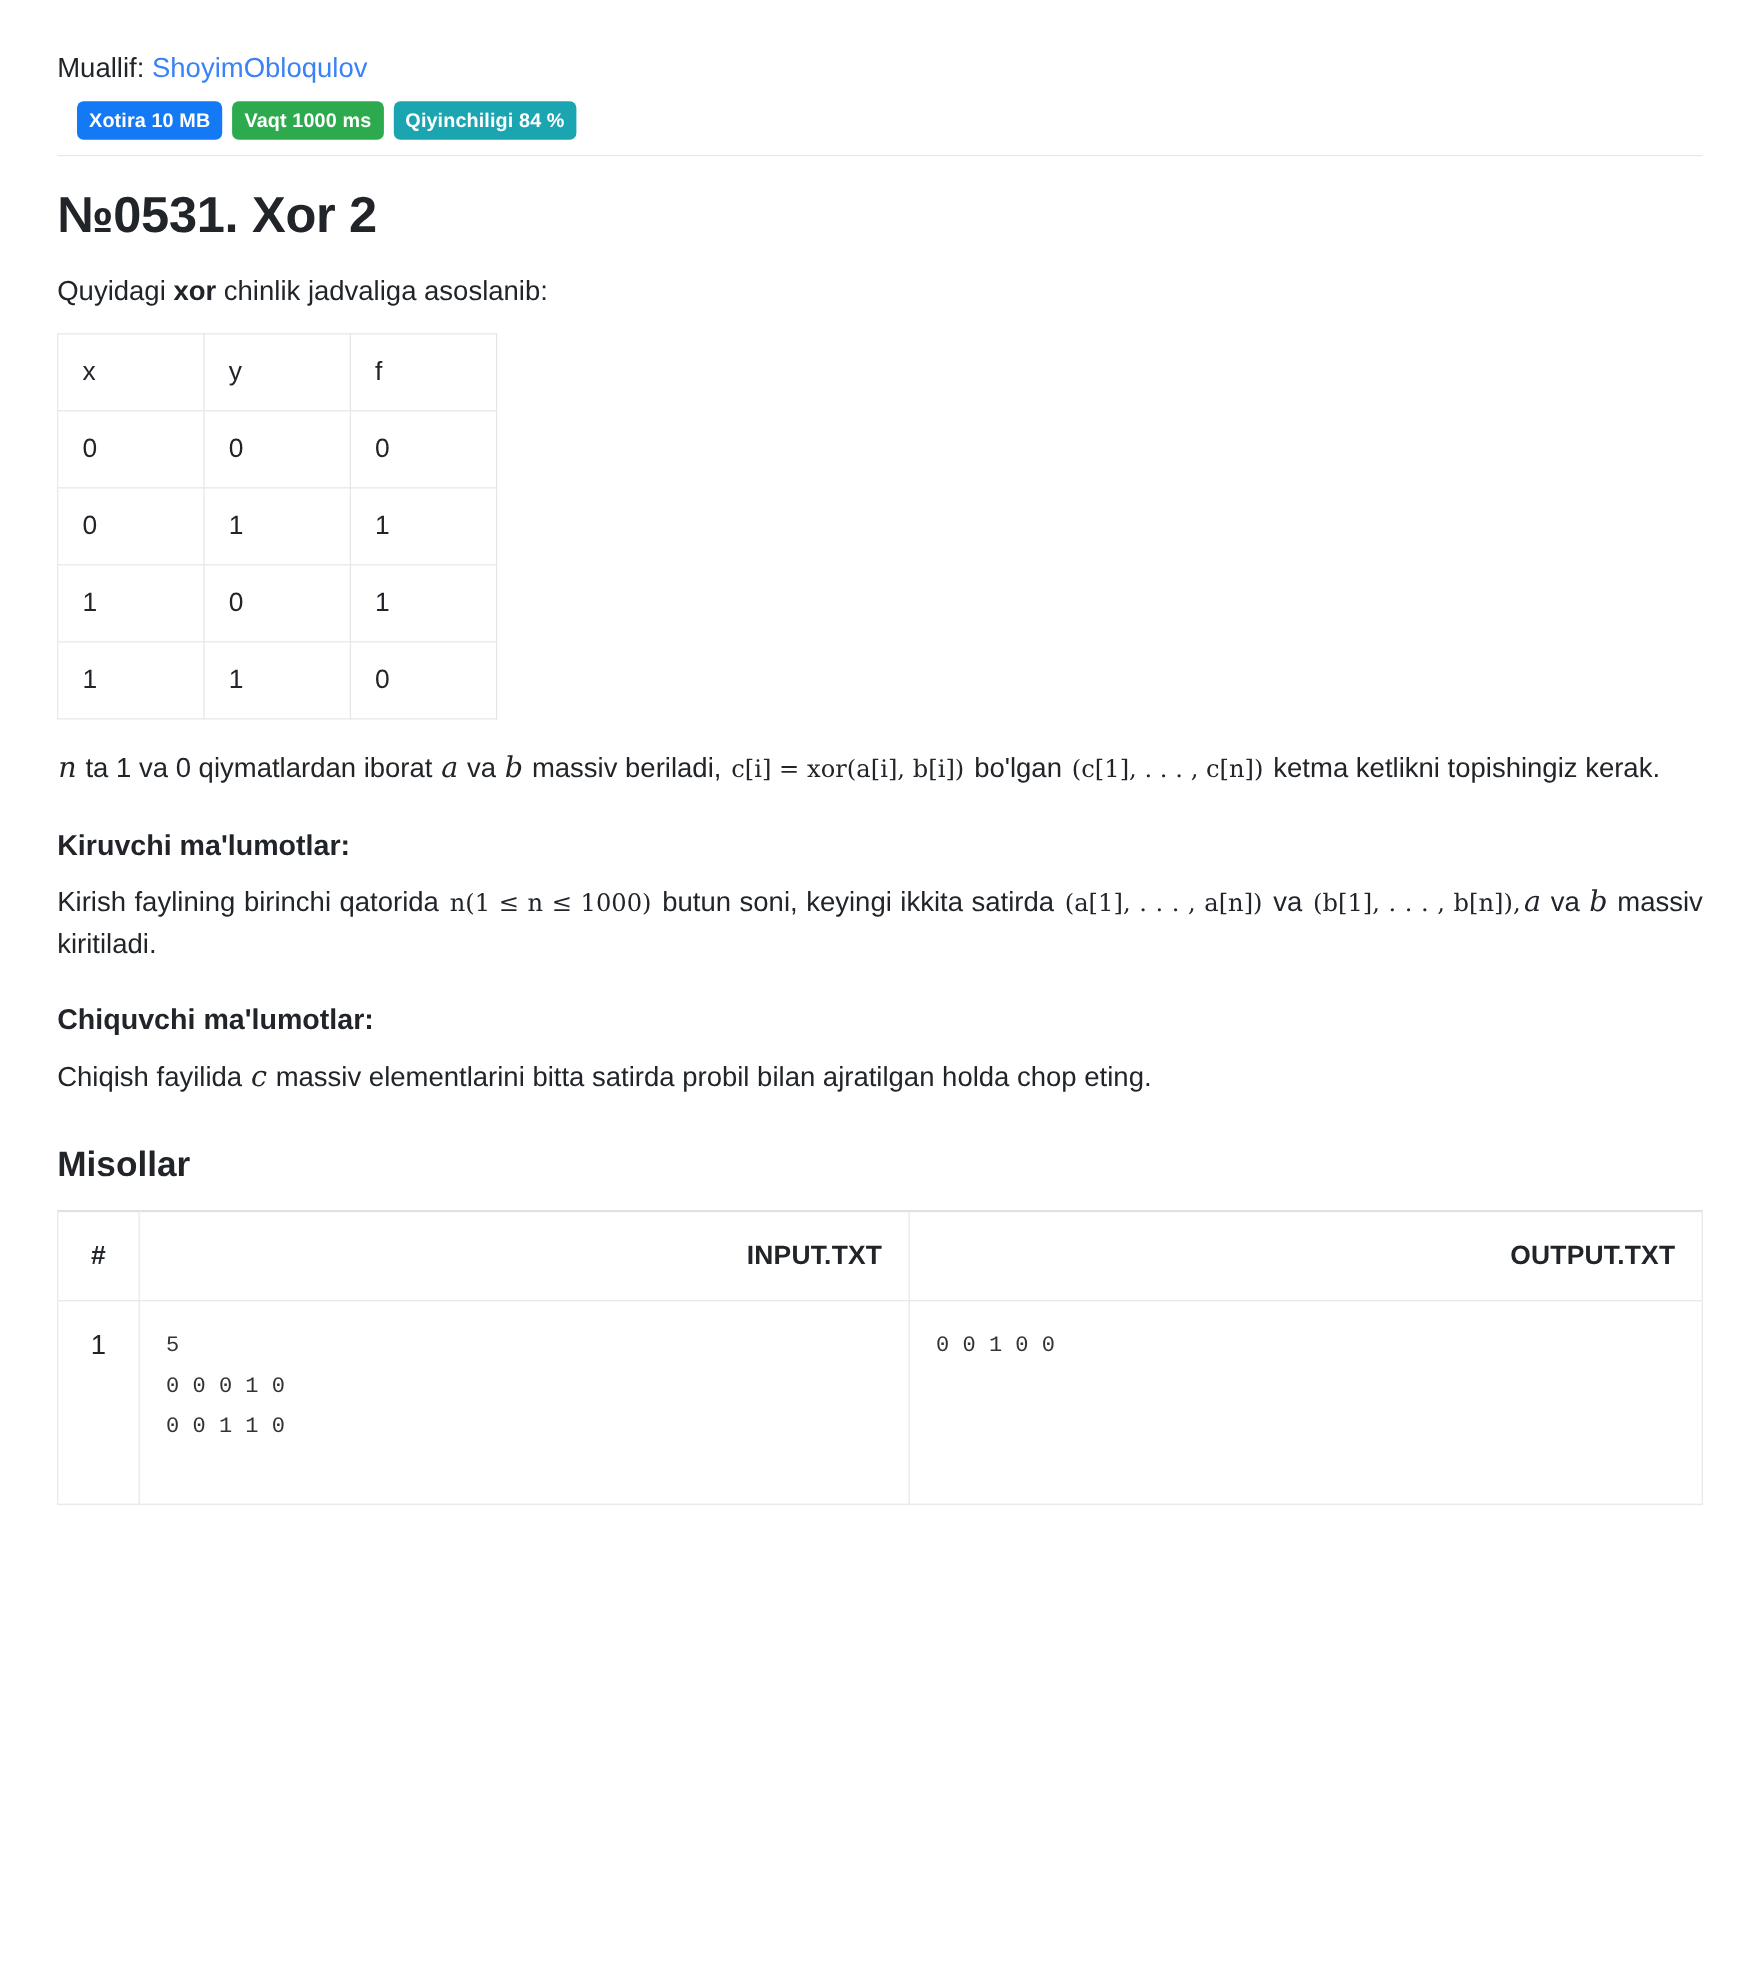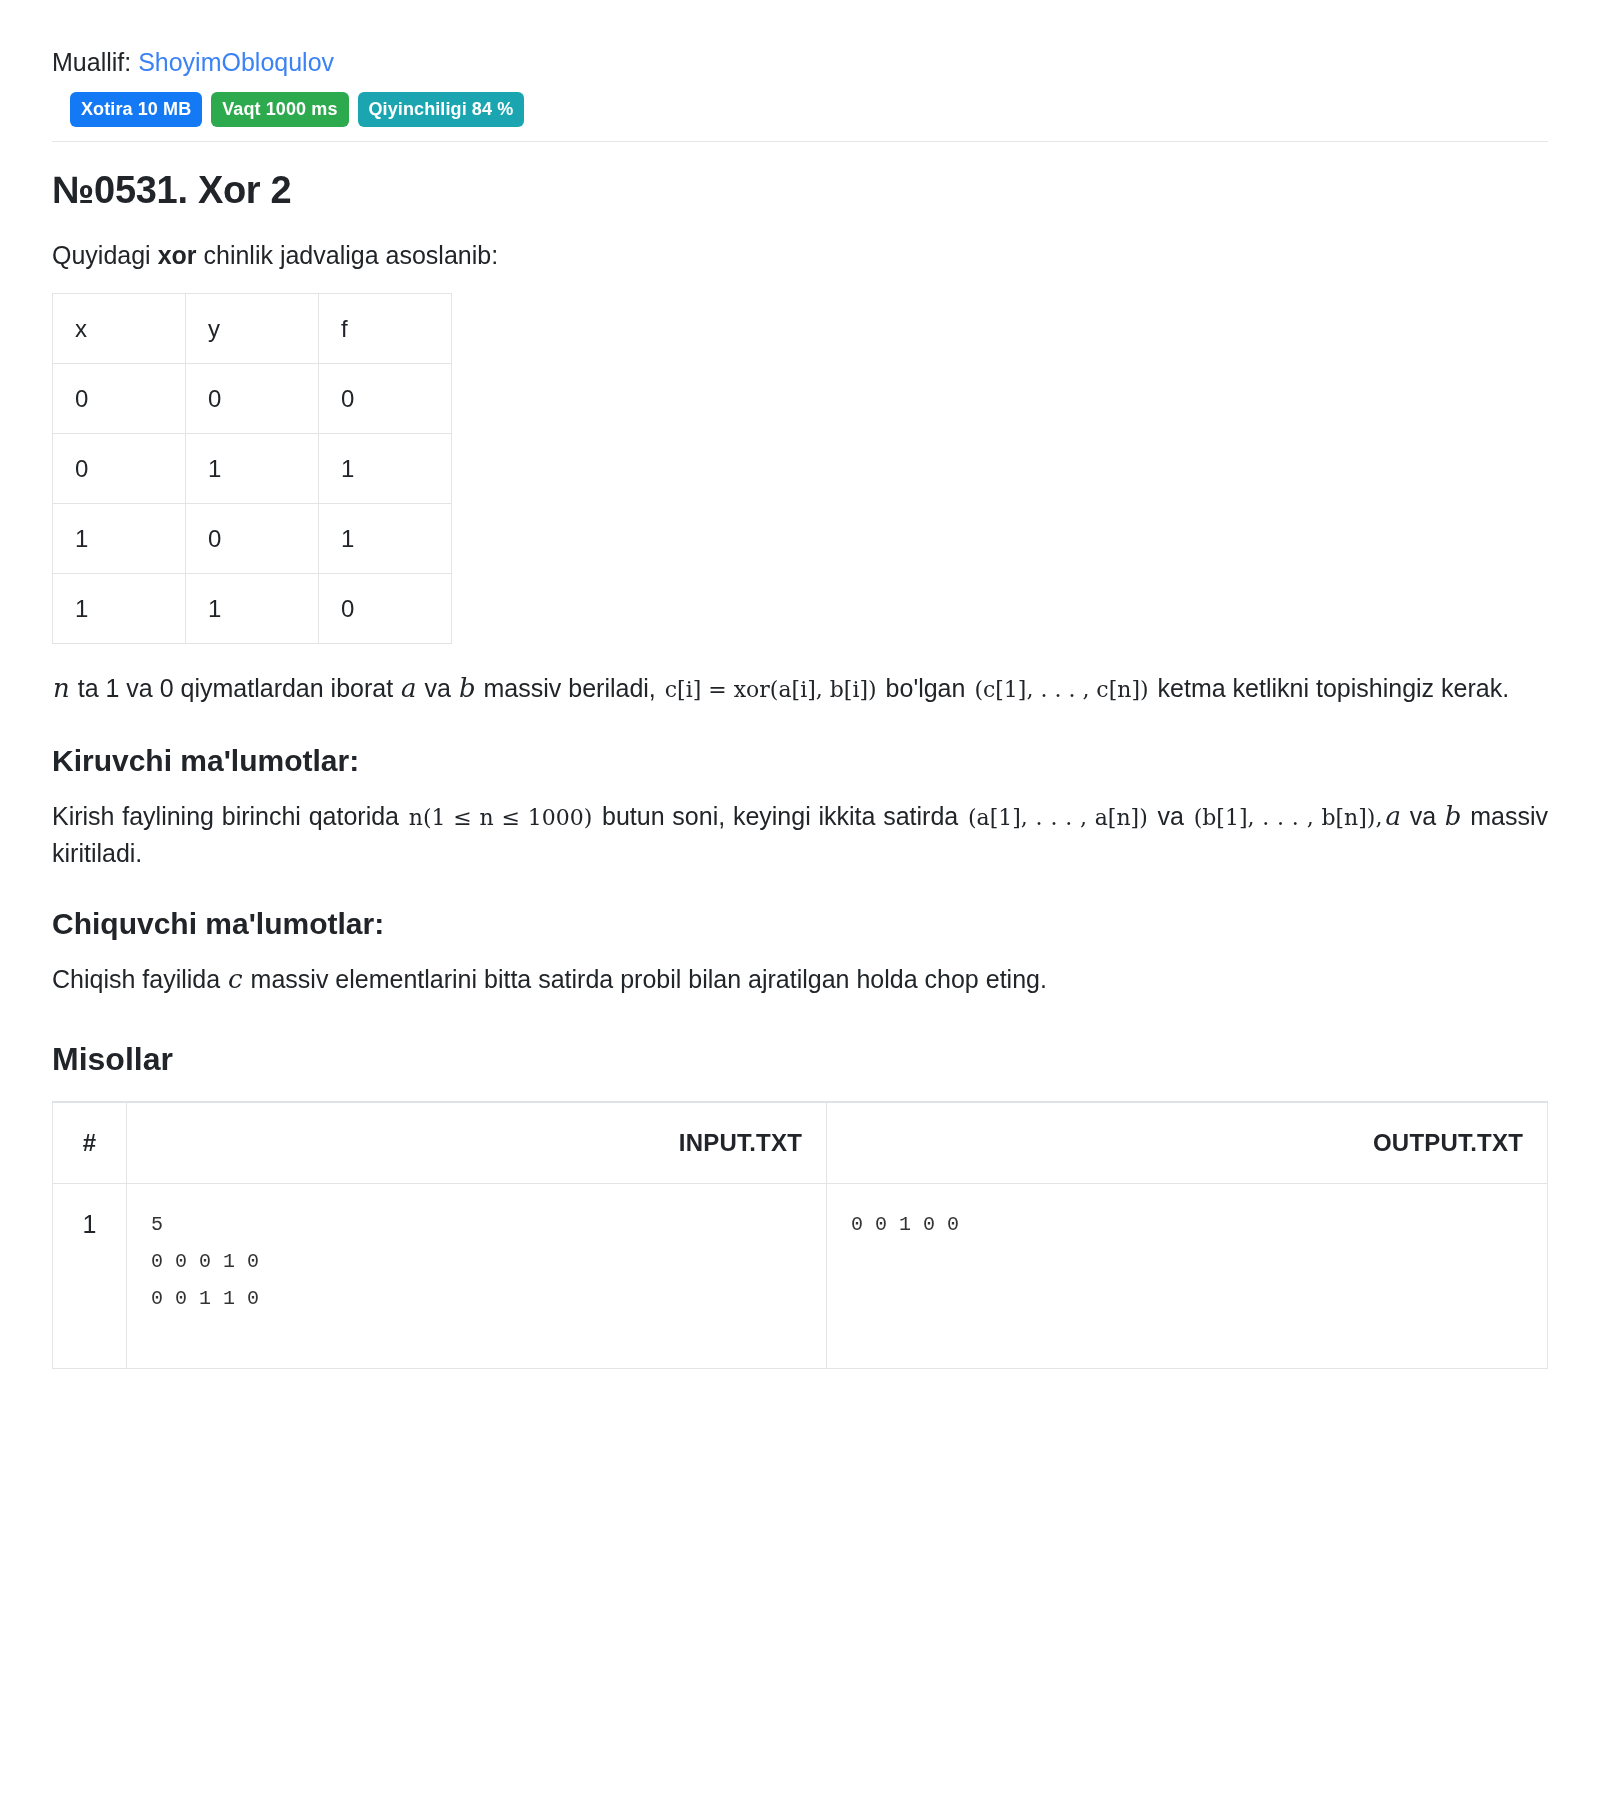--- a/index.html
+++ b/index.html
@@ -65,7 +65,7 @@
 
   
   .page-title {
-    font-size: 38px;
+    font-size: 46px;
     font-weight: 700;
     line-height: 1.2;
     margin: 26px 0 24px 0;

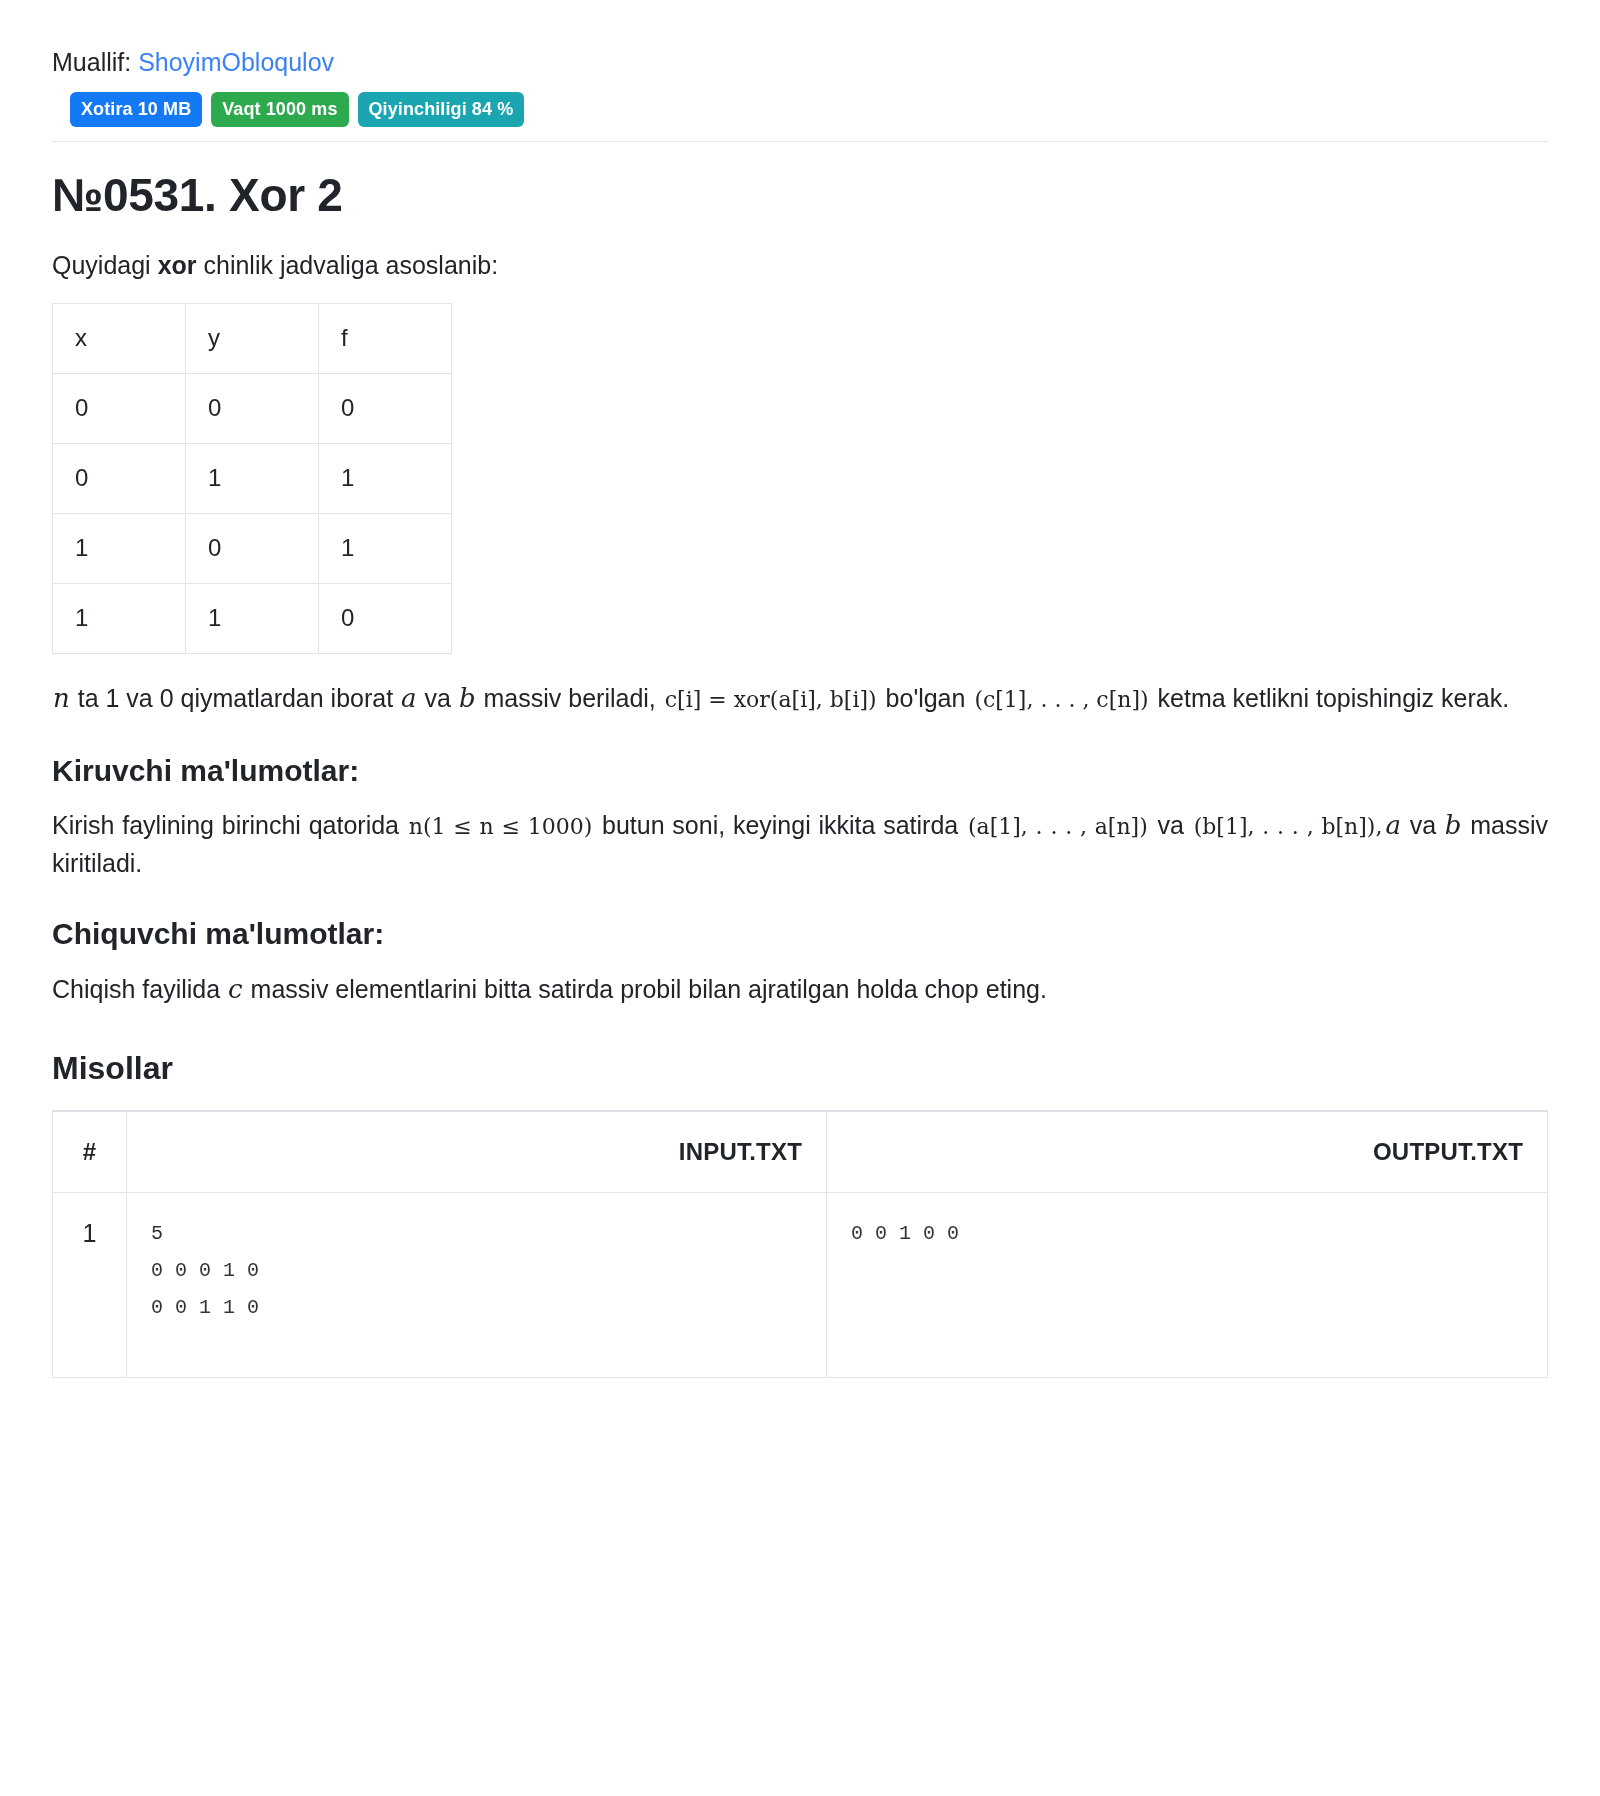--- a/index.html
+++ b/index.html
@@ -119,7 +119,7 @@
 
   
   h2.section-heading {
-    font-size: 30px;
+    font-size: 26px;
     font-weight: 700;
     margin: 34px 0 18px 0;
     color: #212529;

